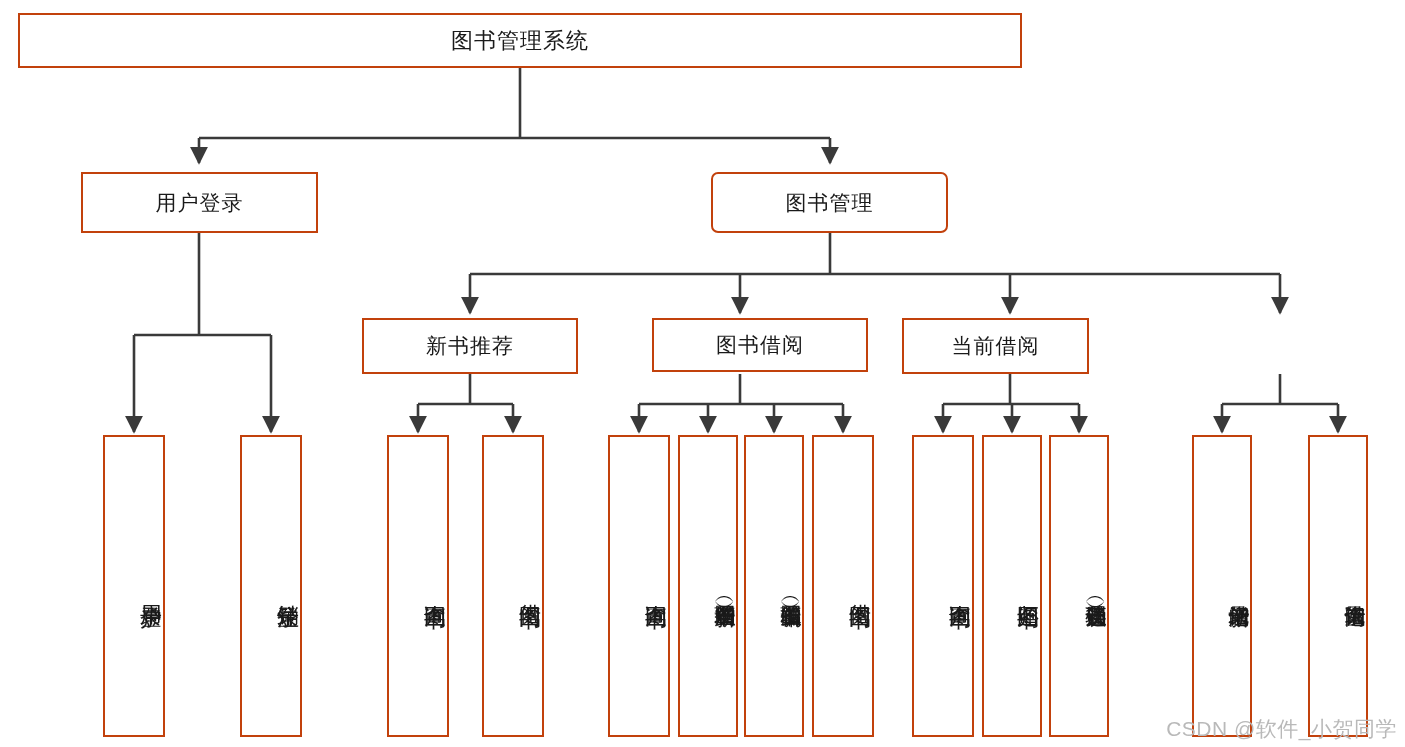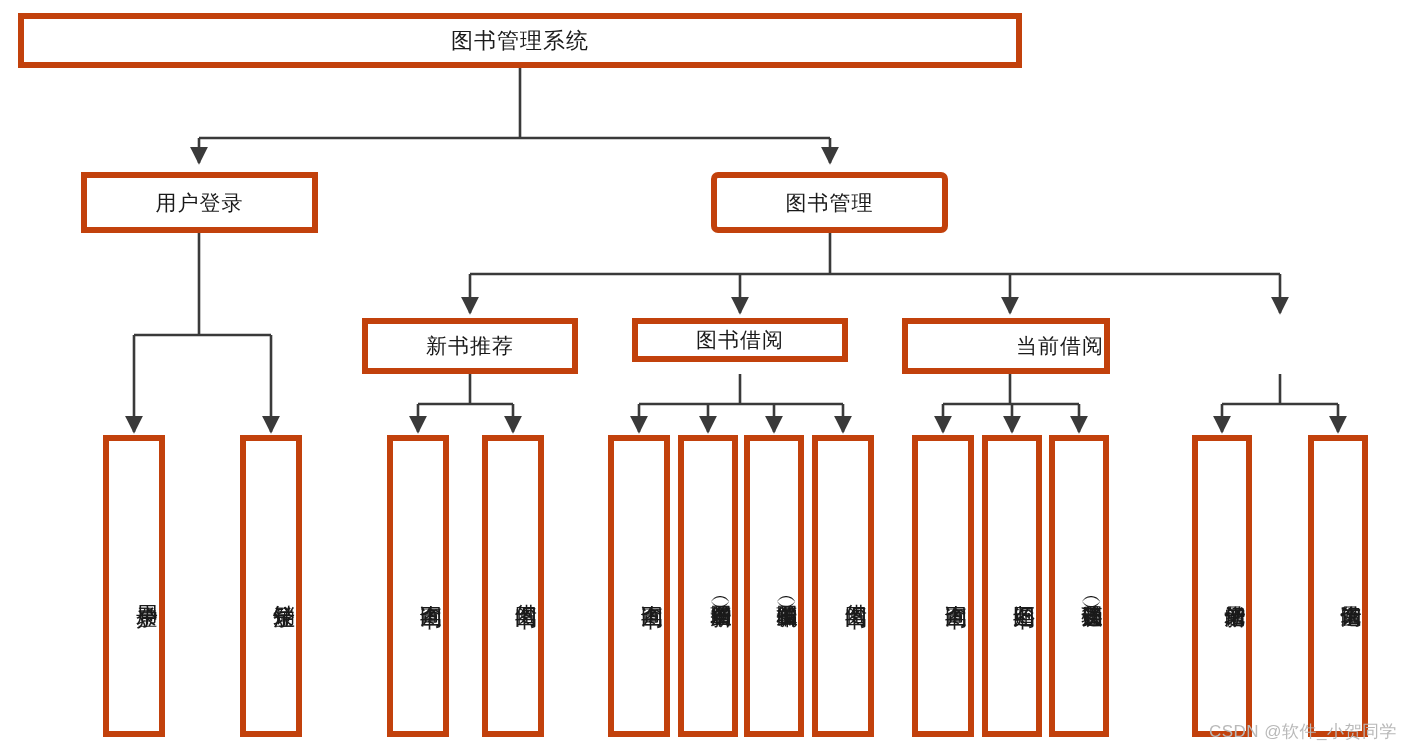--- a/index.html
+++ b/index.html
@@ -30,7 +30,7 @@
     position: absolute;
     box-sizing: border-box;
     background: #ffffff;
-    border: 6px solid #c2410c;
+    border: 2px solid #c2410c;
     display: flex;
     align-items: center;
     justify-content: center;

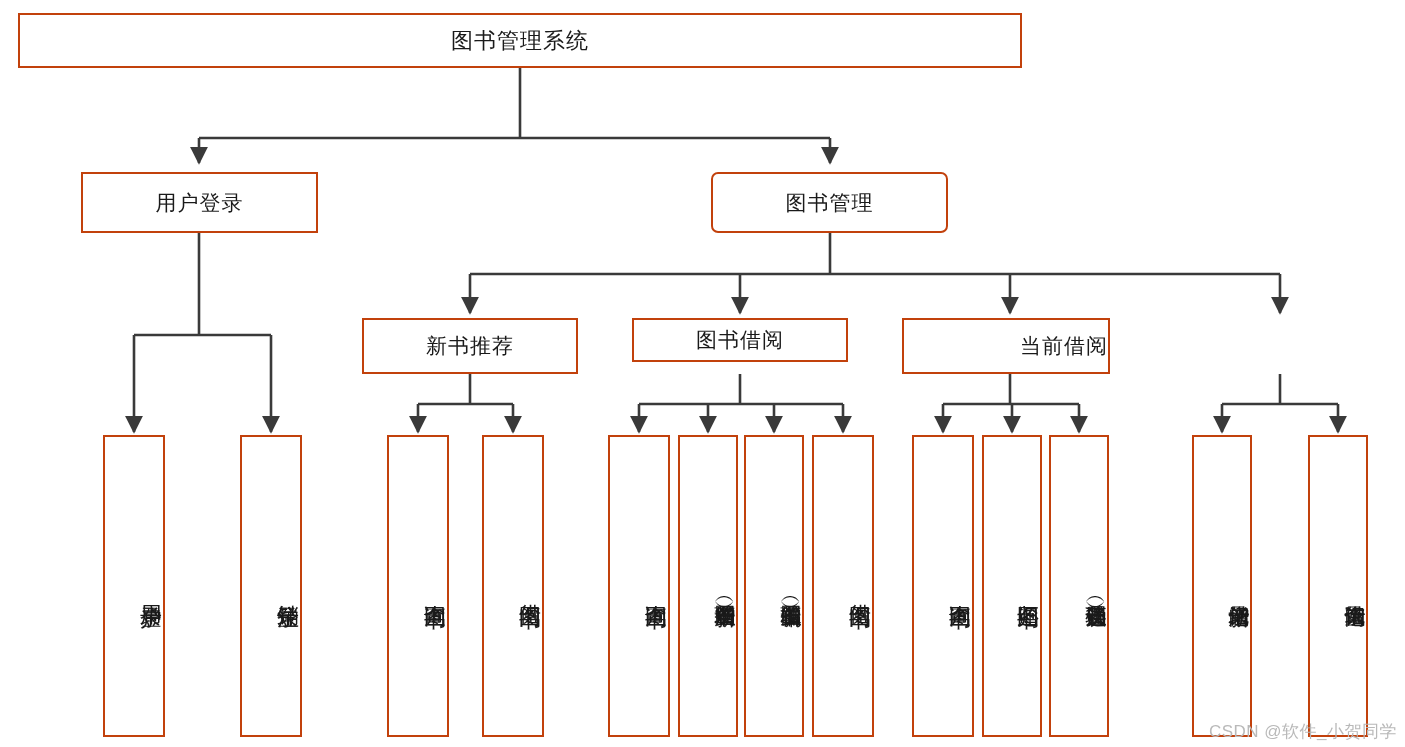--- a/index.html
+++ b/index.html
@@ -140,7 +140,7 @@
     <span>新书推荐</span>
   </div>
 
-  <div class="node horiz" style="left:632px; top:318px; width:216px; height:44px;">
+  <div class="node horiz" style="left:652px; top:318px; width:216px; height:54px;">
     <span>图书借阅</span>
   </div>
 

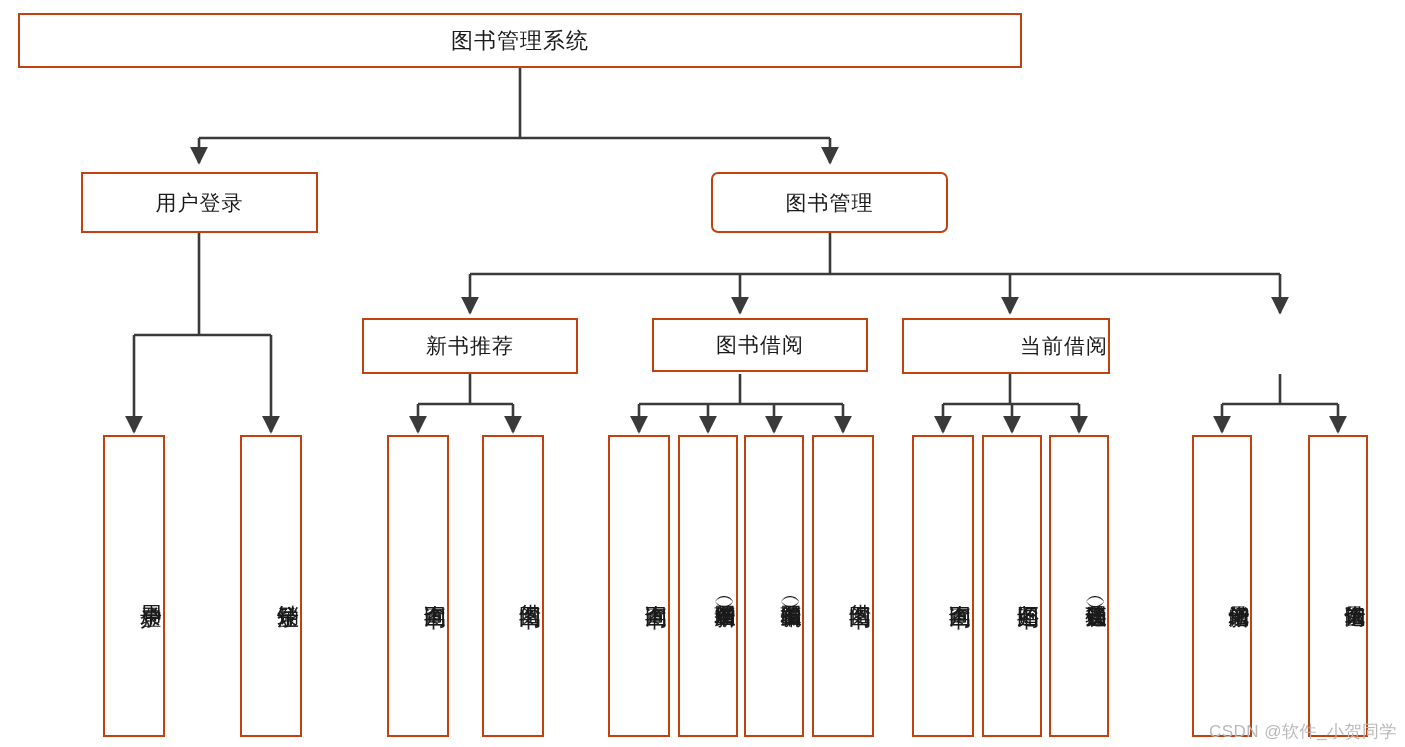--- a/index.html
+++ b/index.html
@@ -144,7 +144,7 @@
     <span>图书借阅</span>
   </div>
 
-  <div class="node horiz" style="left:902px; top:318px; width:208px; height:56px;justify-content:flex-end;">
+  <div class="node horiz" style="left:902px; top:318px; width:187px; height:56px;">
     <span>当前借阅</span>
   </div>
 

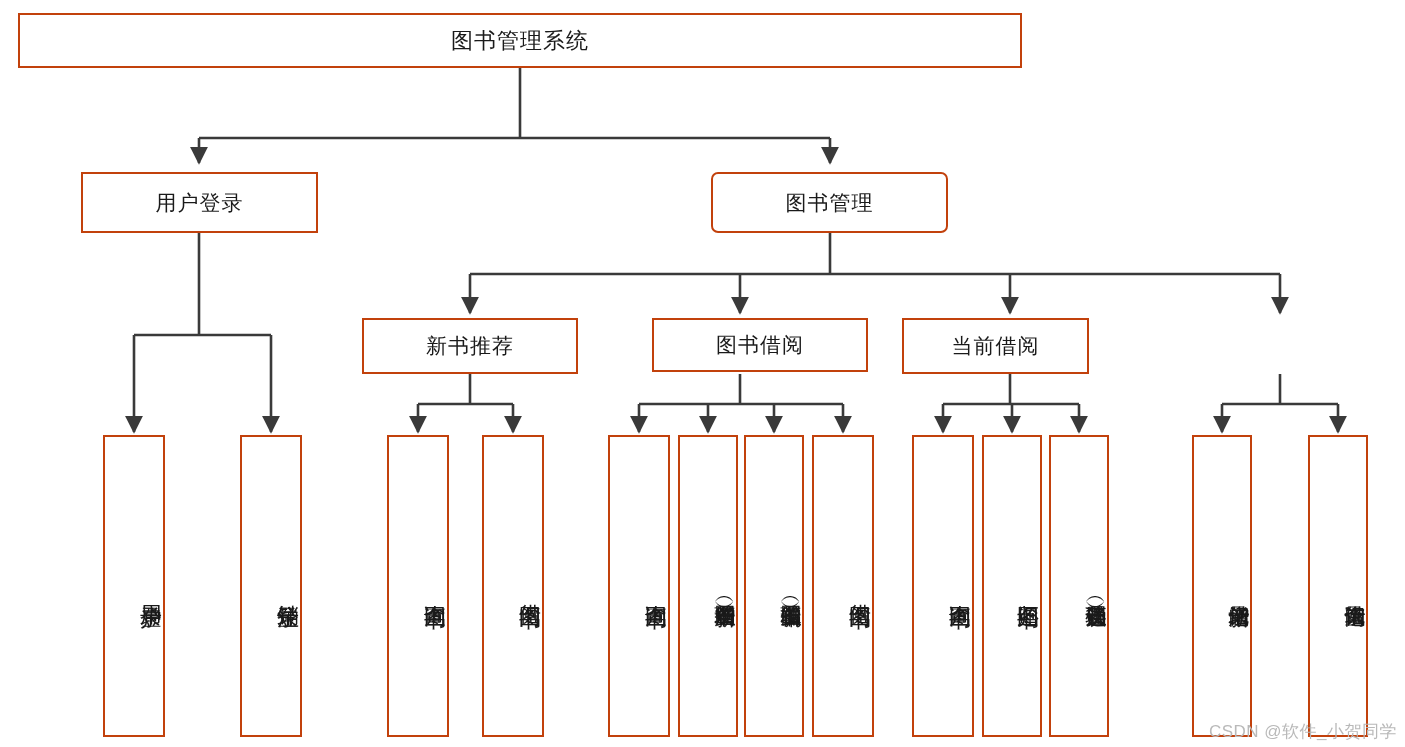--- a/index.html
+++ b/index.html
@@ -63,7 +63,7 @@
     position: absolute;
     right: 8px;
     bottom: 4px;
-    font-size: 17px;
+    font-size: 21px;
     color: #b9b9b9;
     white-space: nowrap;
     letter-spacing: 0.5px;

